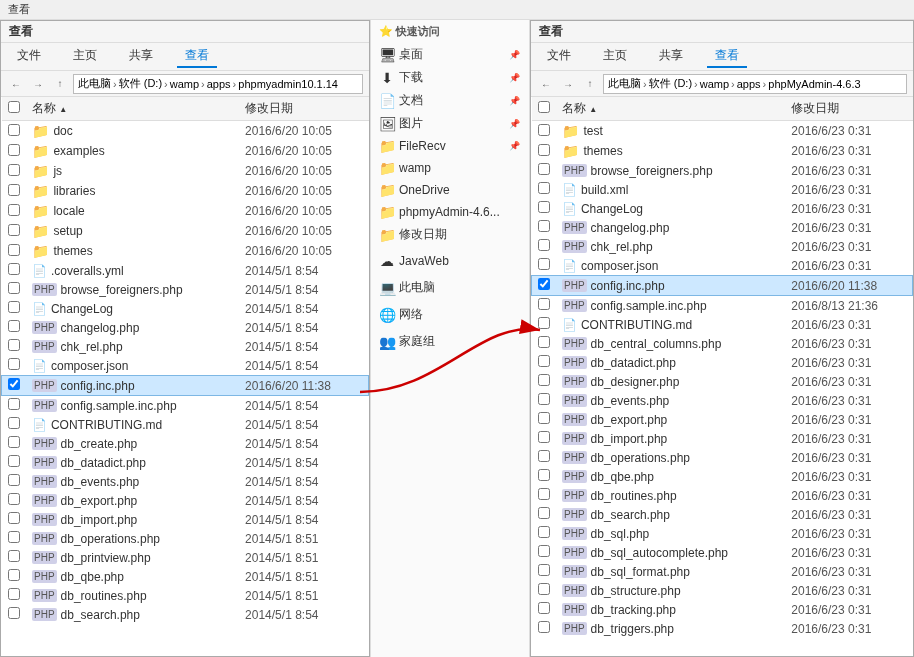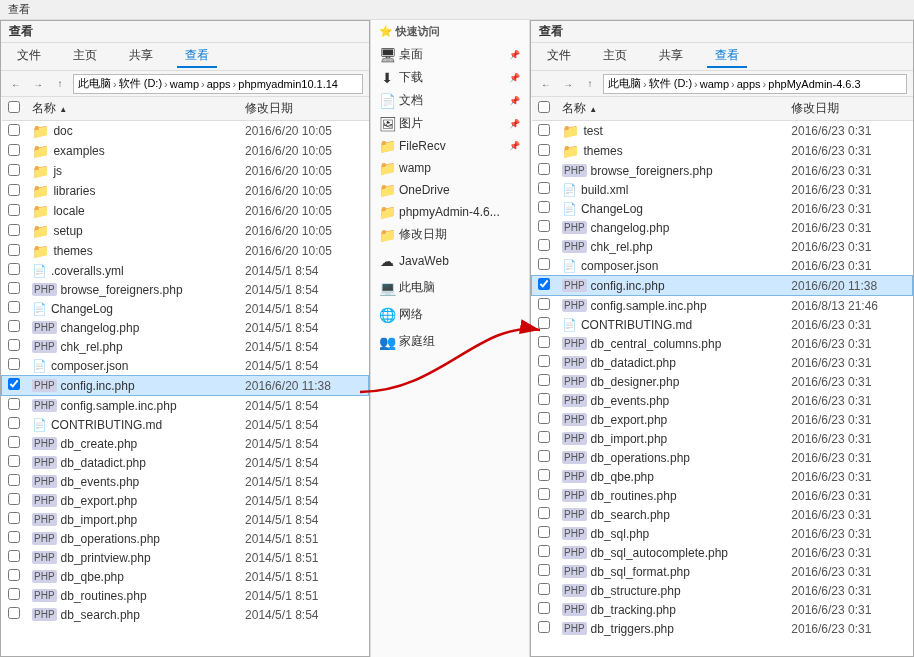--- a/index.html
+++ b/index.html
@@ -608,7 +608,7 @@
     <td>
       <span class="file-icon"><span style="font-size:10px;background:#d0d0e8;padding:1px 2px;border-radius:2px;color:#555;">PHP</span> config.sample.inc.php</span>
     </td>
-    <td style="color:#555;">2016/8/13 21:46</td>
+    <td style="color:#555;">2016/8/13 21:36</td>
   </tr>
               <tr>
     <td><input type="checkbox" style=""></td>

